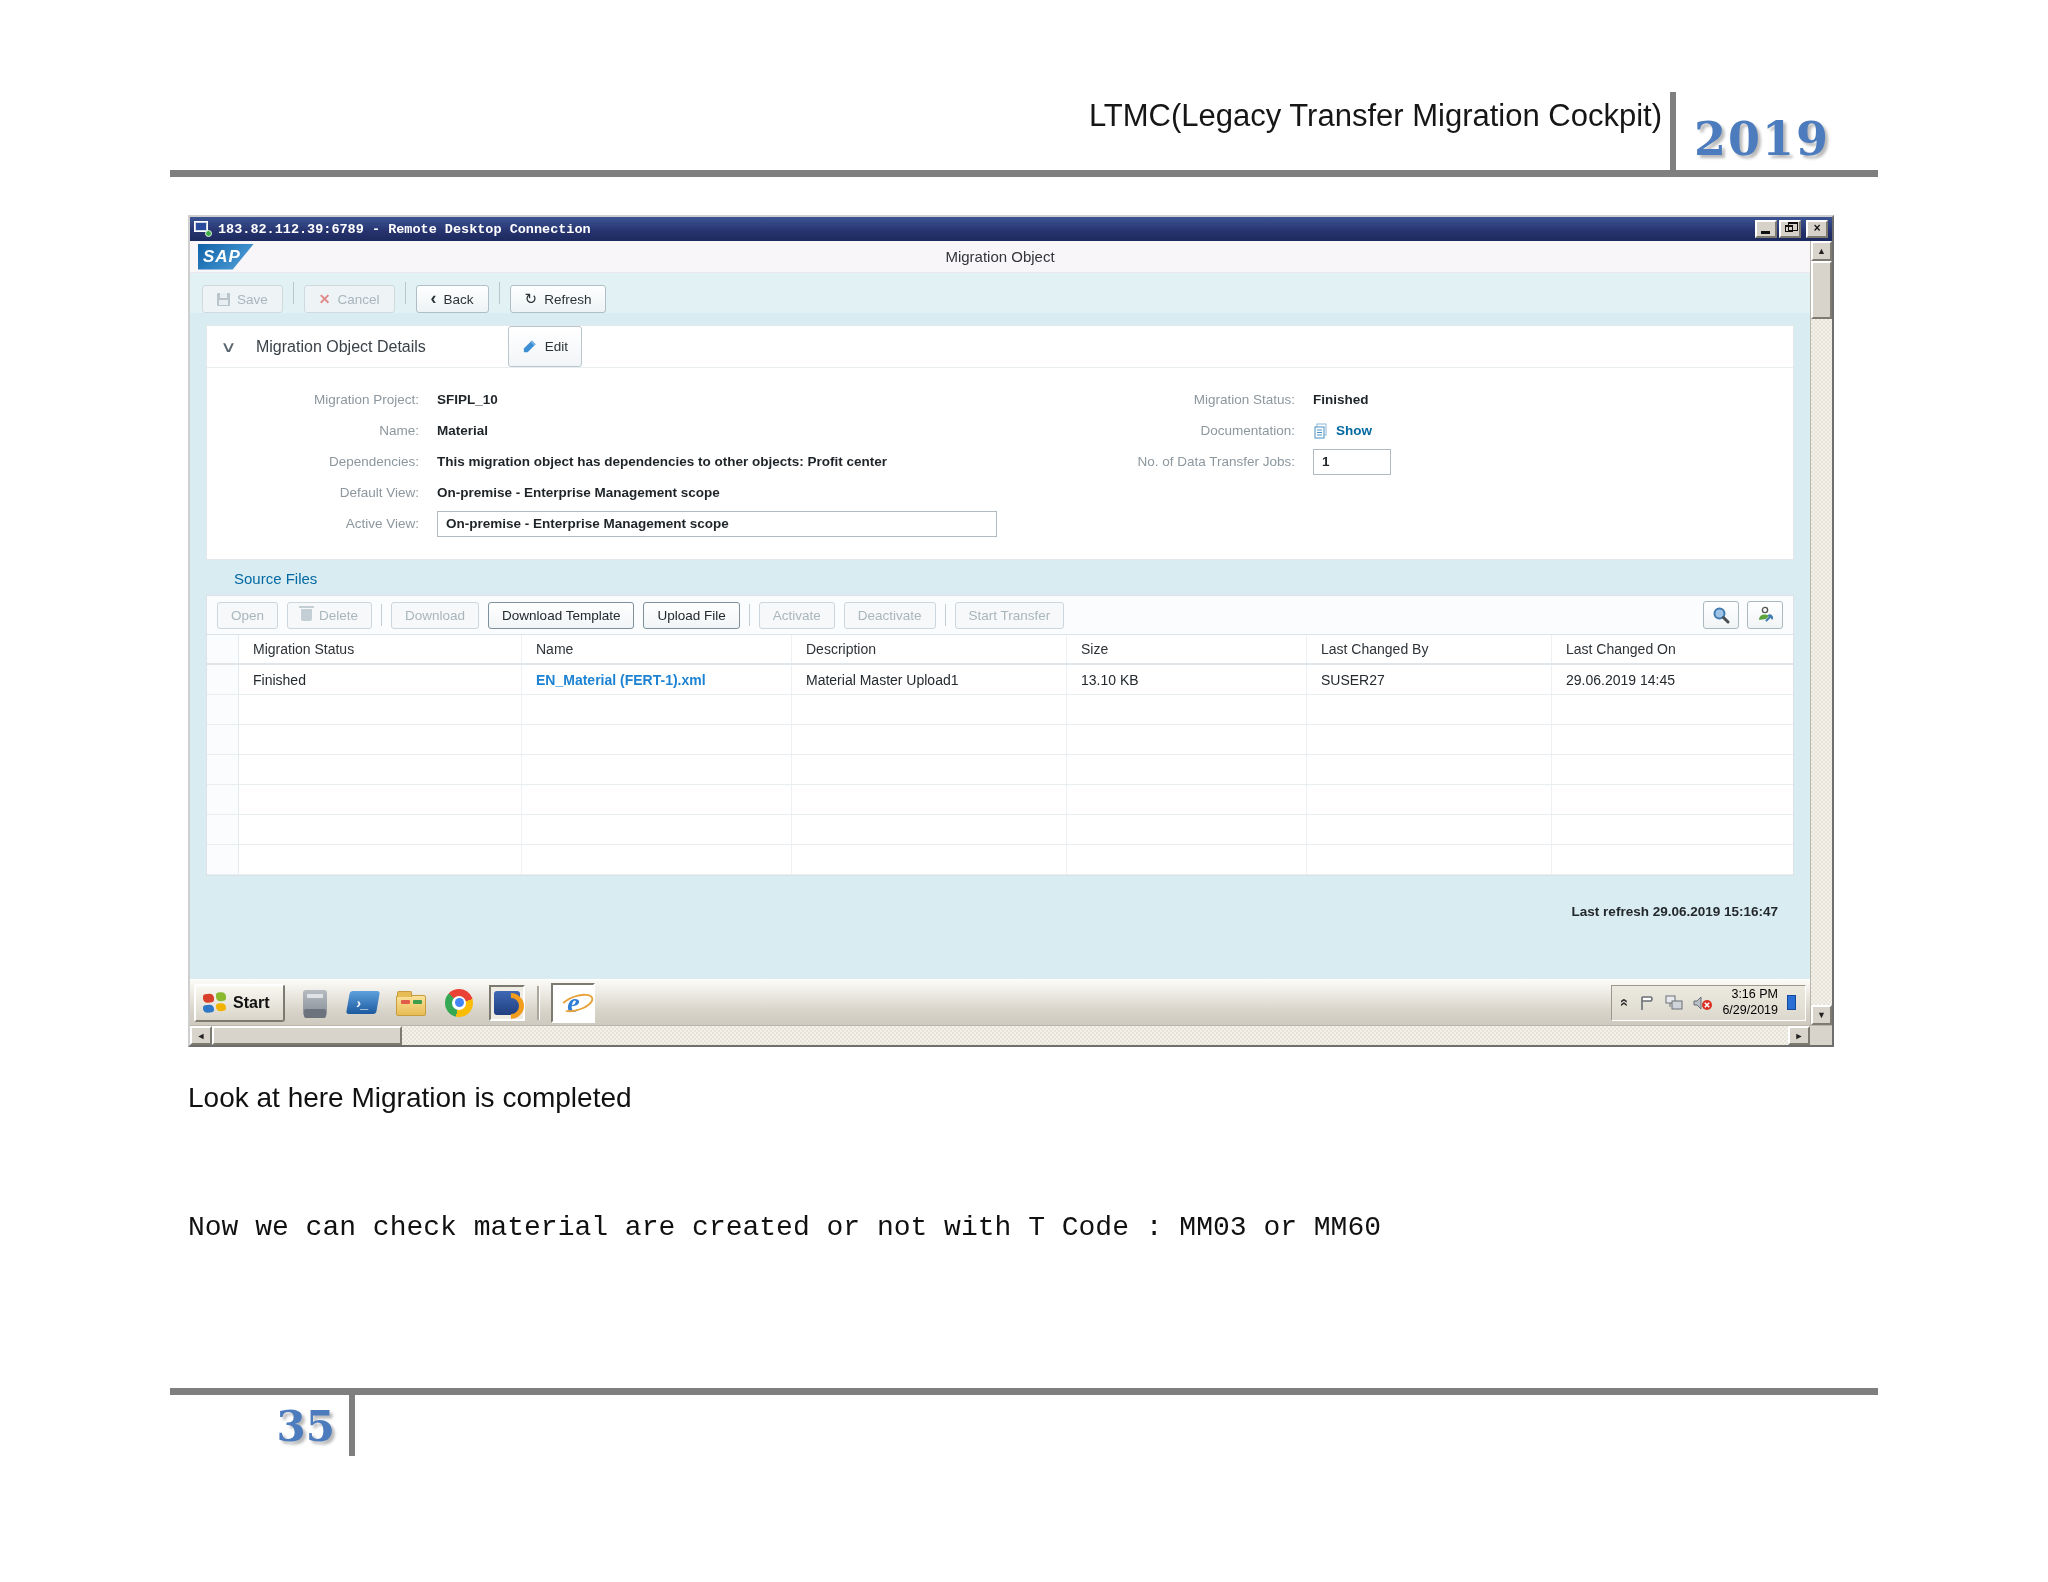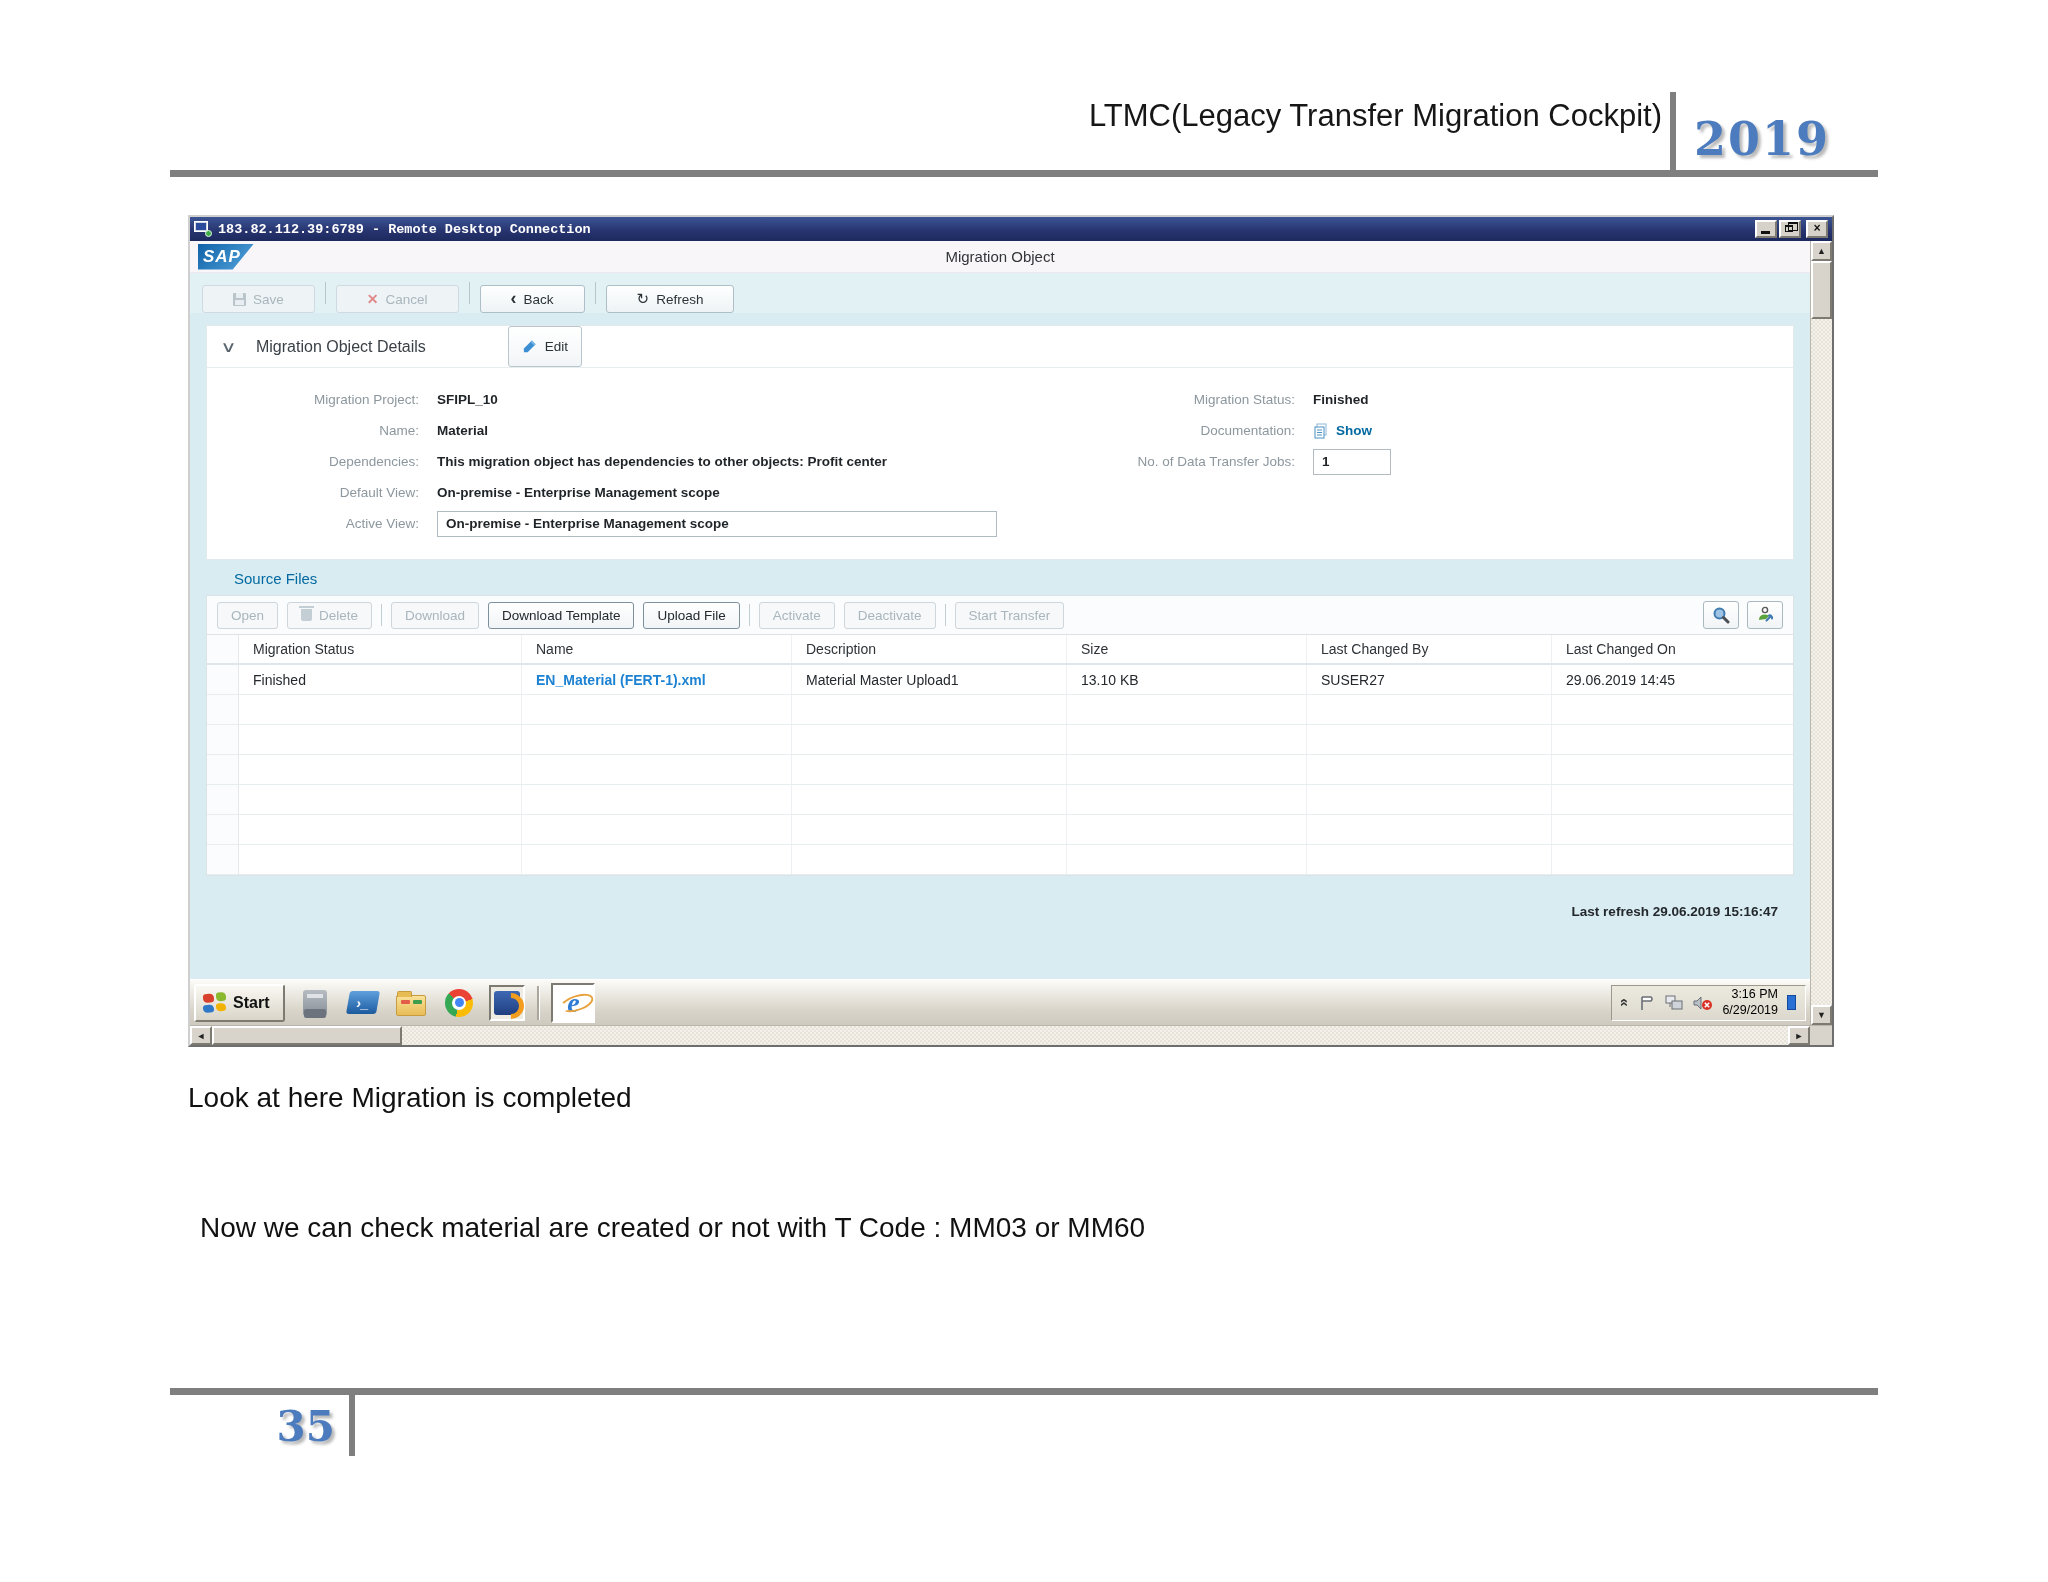--- a/index.html
+++ b/index.html
@@ -54,7 +54,7 @@
 
   
   .apptb { height:40px; flex:0 0 40px; background:#e1f1f4; display:flex; align-items:center; padding-left:12px; gap:10px; }
-  .tbtn { display:flex; align-items:center; gap:7px; height:28px; padding:0 30px; border-radius:3px; font-size:13.5px; background:linear-gradient(#feffff,#eef3f5); border:1px solid #aebfc7; color:#2b3338;margin-top:12px; }
+  .tbtn { display:flex; align-items:center; gap:7px; height:28px; padding:0 14px; border-radius:3px; font-size:13.5px; background:linear-gradient(#feffff,#eef3f5); border:1px solid #aebfc7; color:#2b3338;margin-top:12px; }
   .tbtn.disabled { color:#a9b6bd; border-color:#cfdae0; background:#eef4f6; }
   .tbsep { width:1px; height:22px; background:#b7c6cd; }
   .i-floppy { width:13px; height:13px; background:#b9c4cb; position:relative; border-radius:1px; }

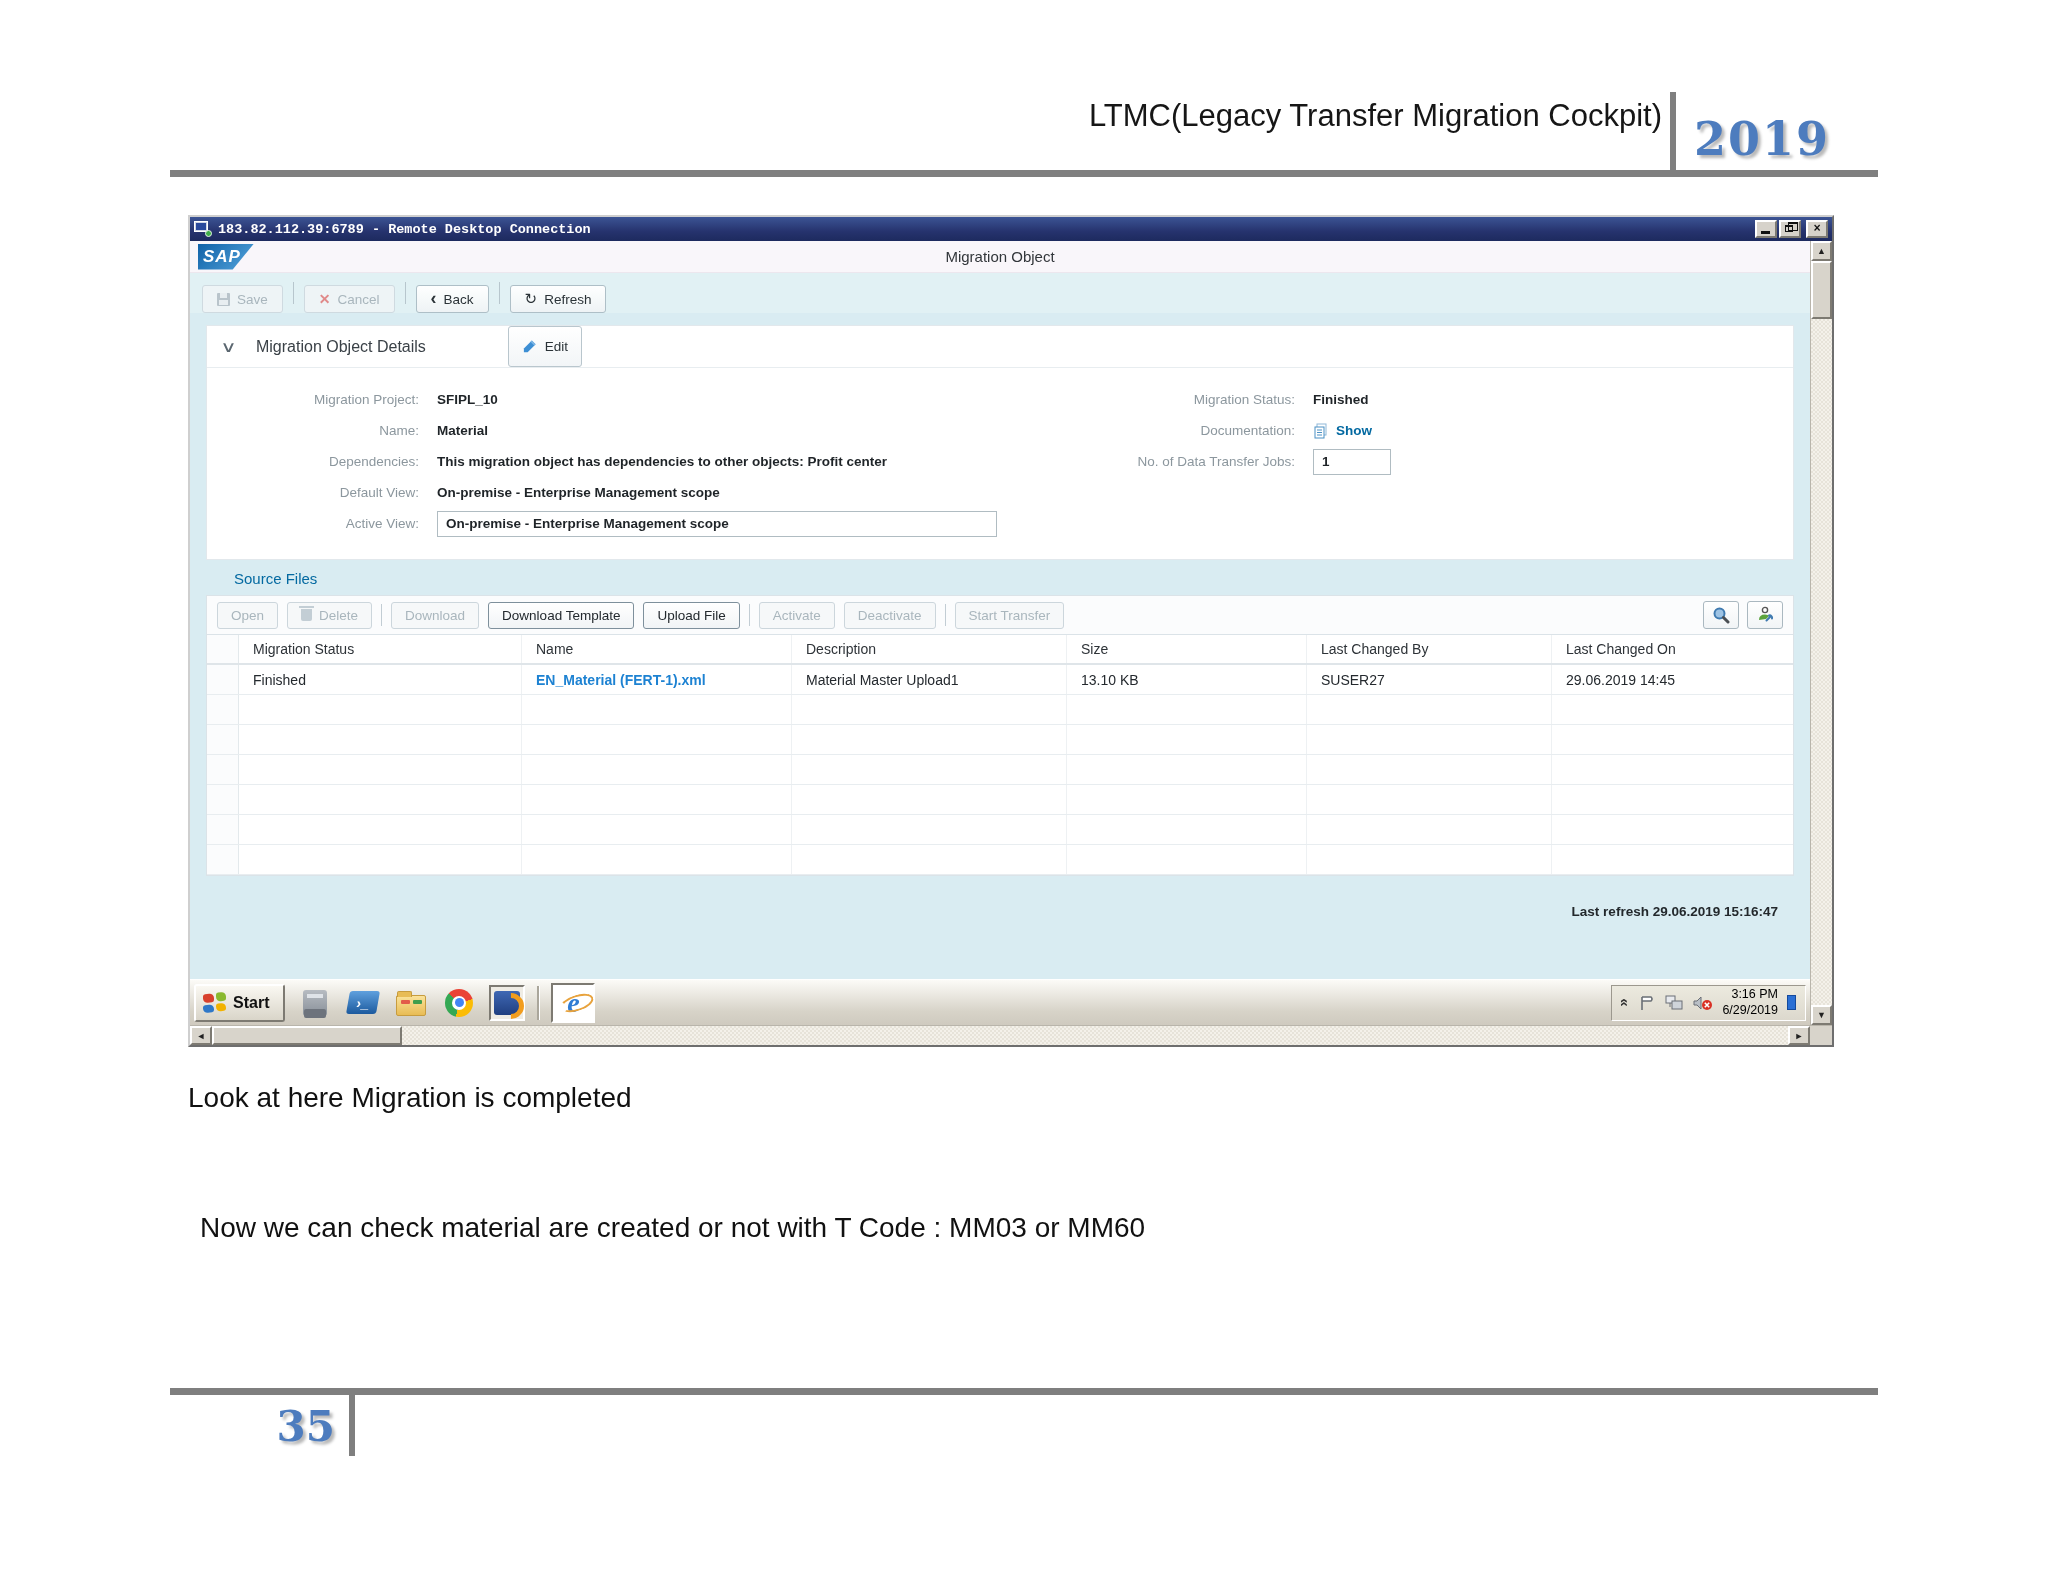--- a/index.html
+++ b/index.html
@@ -11,7 +11,7 @@
   .doc-year  { position:absolute; left:1694px; top:112px; font-family:"DejaVu Serif",serif; font-weight:bold; font-size:46px; color:#4d7cbe; text-shadow:3px 3px 3px #b9b9b9; letter-spacing:2px; }
   .doc-rule-top { position:absolute; left:170px; top:170px; width:1708px; height:7px; background:#7f7f7f; }
   .doc-caption1 { position:absolute; left:188px; top:1082px; font-size:28px; color:#111; }
-  .doc-caption2 { position:absolute; left:200px; top:1212px; font-size:28px; color:#111; }
+  .doc-caption2 { position:absolute; left:188px; top:1212px; font-size:28px; color:#111;font-family:Liberation Mono, monospace; }
   .doc-rule-bottom { position:absolute; left:170px; top:1388px; width:1708px; height:7px; background:#7f7f7f; }
   .doc-page-vbar { position:absolute; left:349px; top:1388px; width:6px; height:68px; background:#7f7f7f; }
   .doc-page-num { position:absolute; left:240px; top:1402px; width:95px; text-align:right; font-family:"DejaVu Serif",serif; font-weight:bold; font-size:42px; color:#4d7cbe; text-shadow:3px 3px 3px #b9b9b9; }

